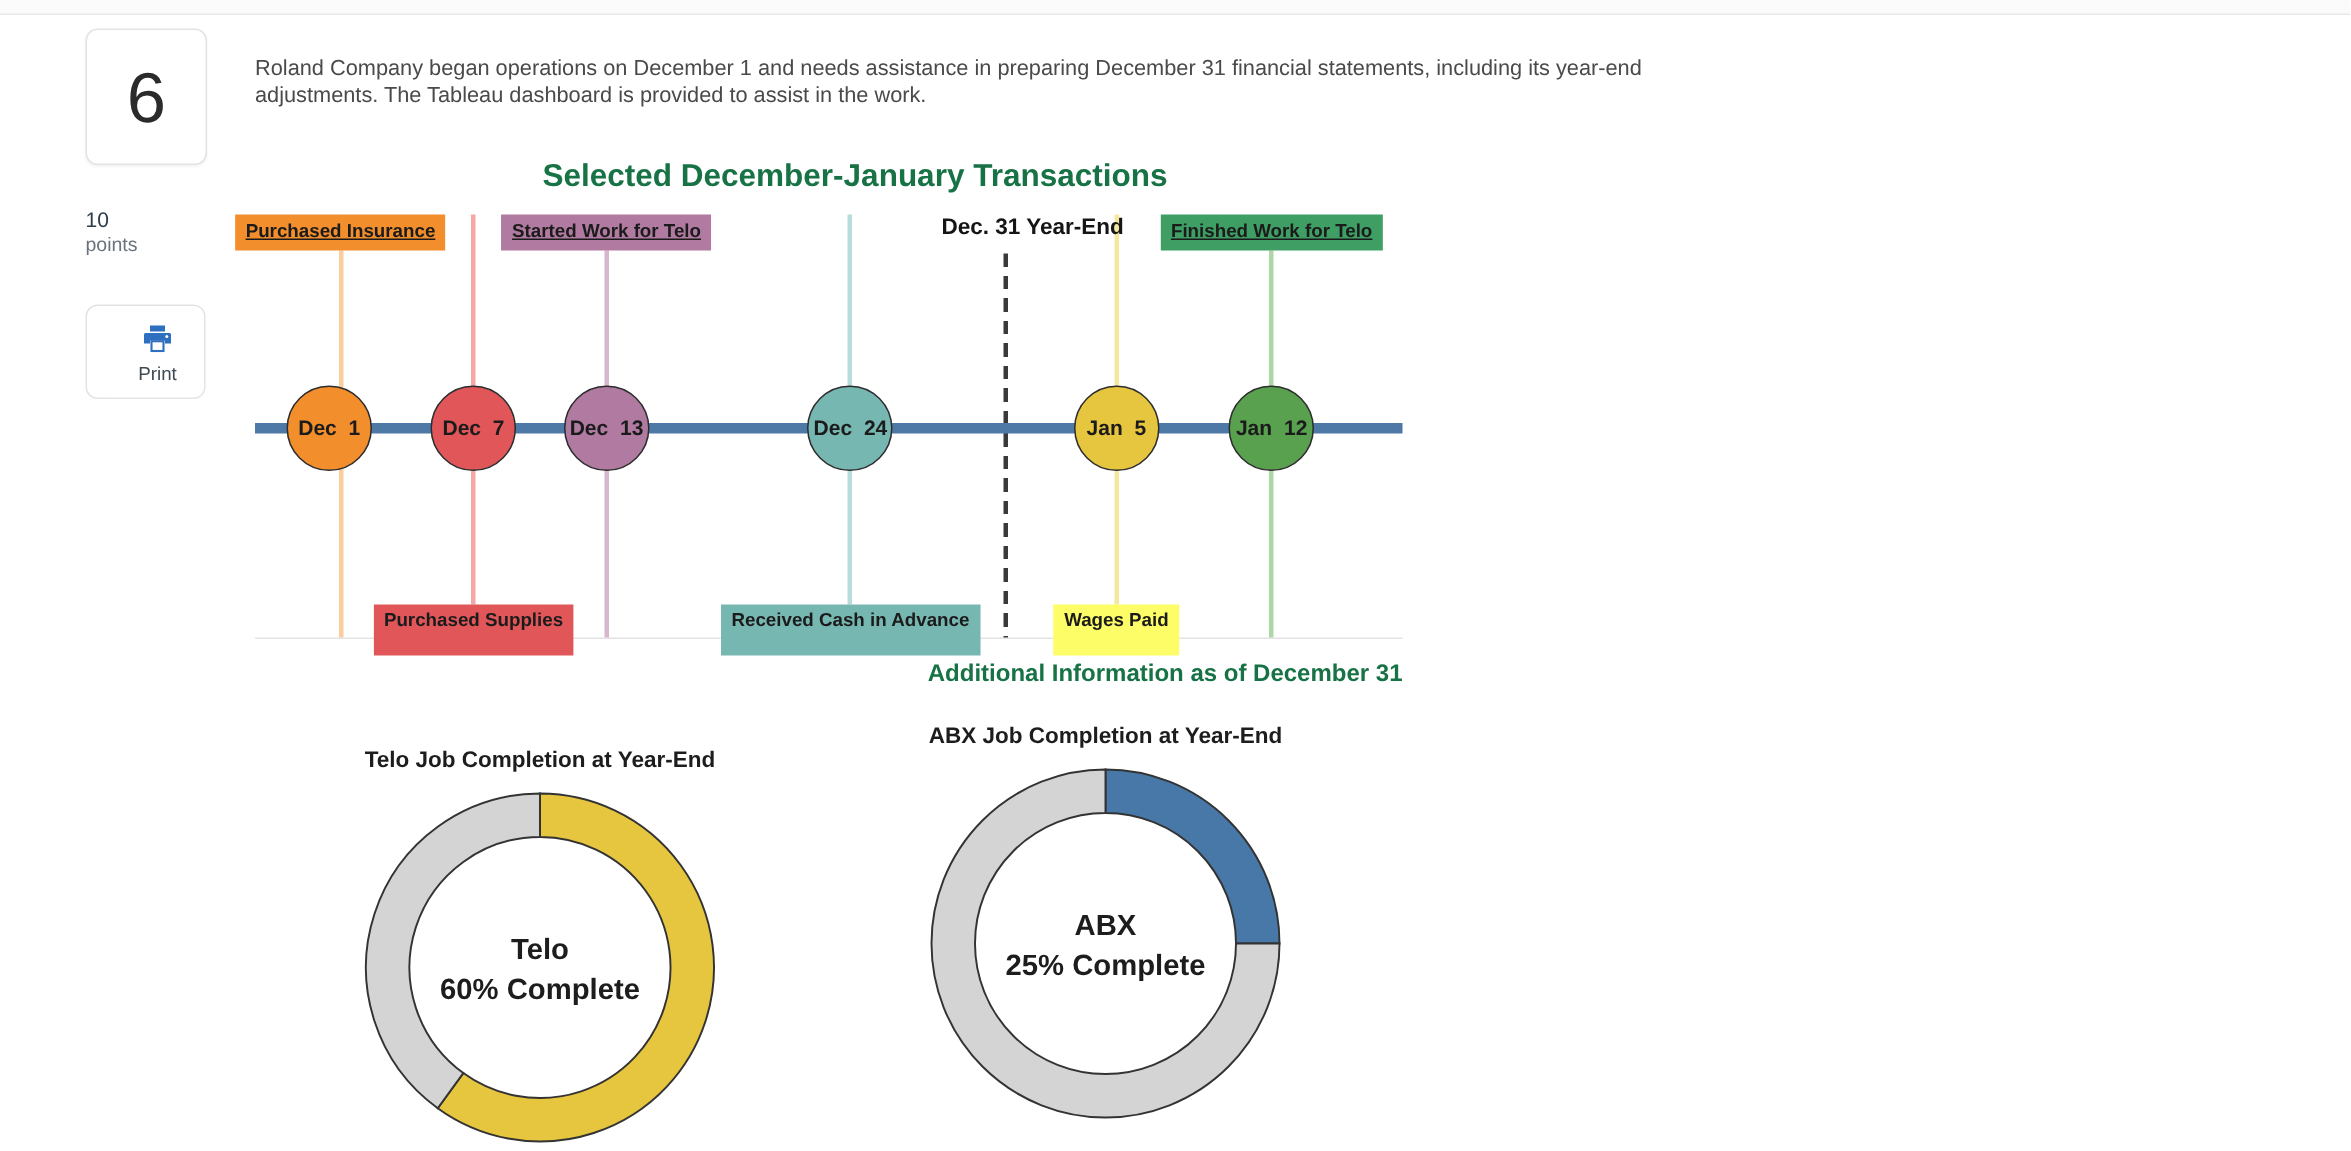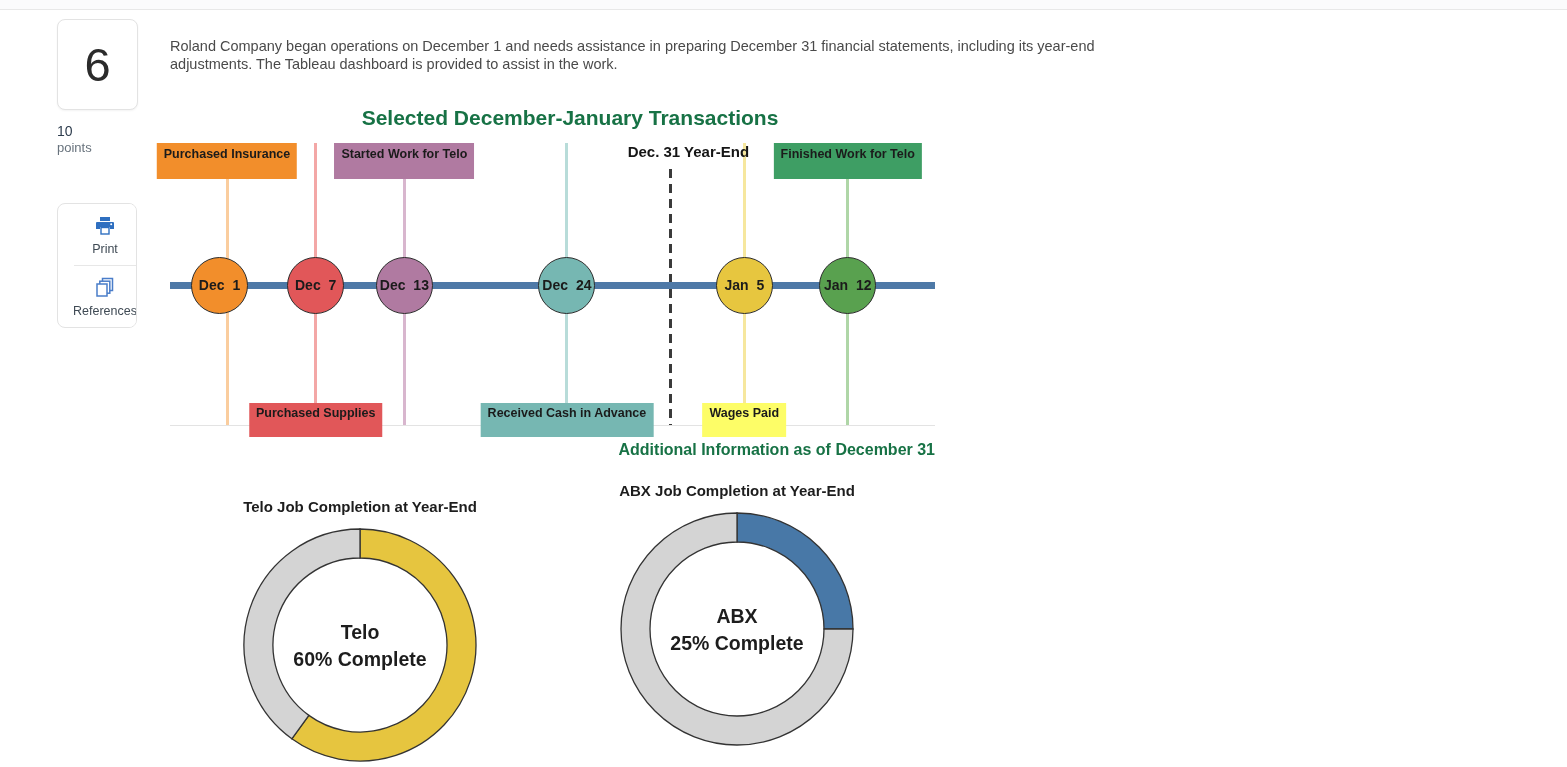--- a/index.html
+++ b/index.html
@@ -16,7 +16,7 @@
                box-shadow:0 1px 2px rgba(0,0,0,.05);
                display:flex; align-items:center; justify-content:center;
                font-size:47px; color:#2b2b2b; }
-  .points-wrap { position:absolute; left:57px; top:123px; line-height:1.2; }
+  .points-wrap { position:absolute; left:57px; top:138px; line-height:1.2; }
   .points-value { font-size:14px; color:#2d3c4d; }
   .points-label { font-size:13px; color:#68737d; }
   .tools-card { position:absolute; left:57px; top:203px; width:80px;

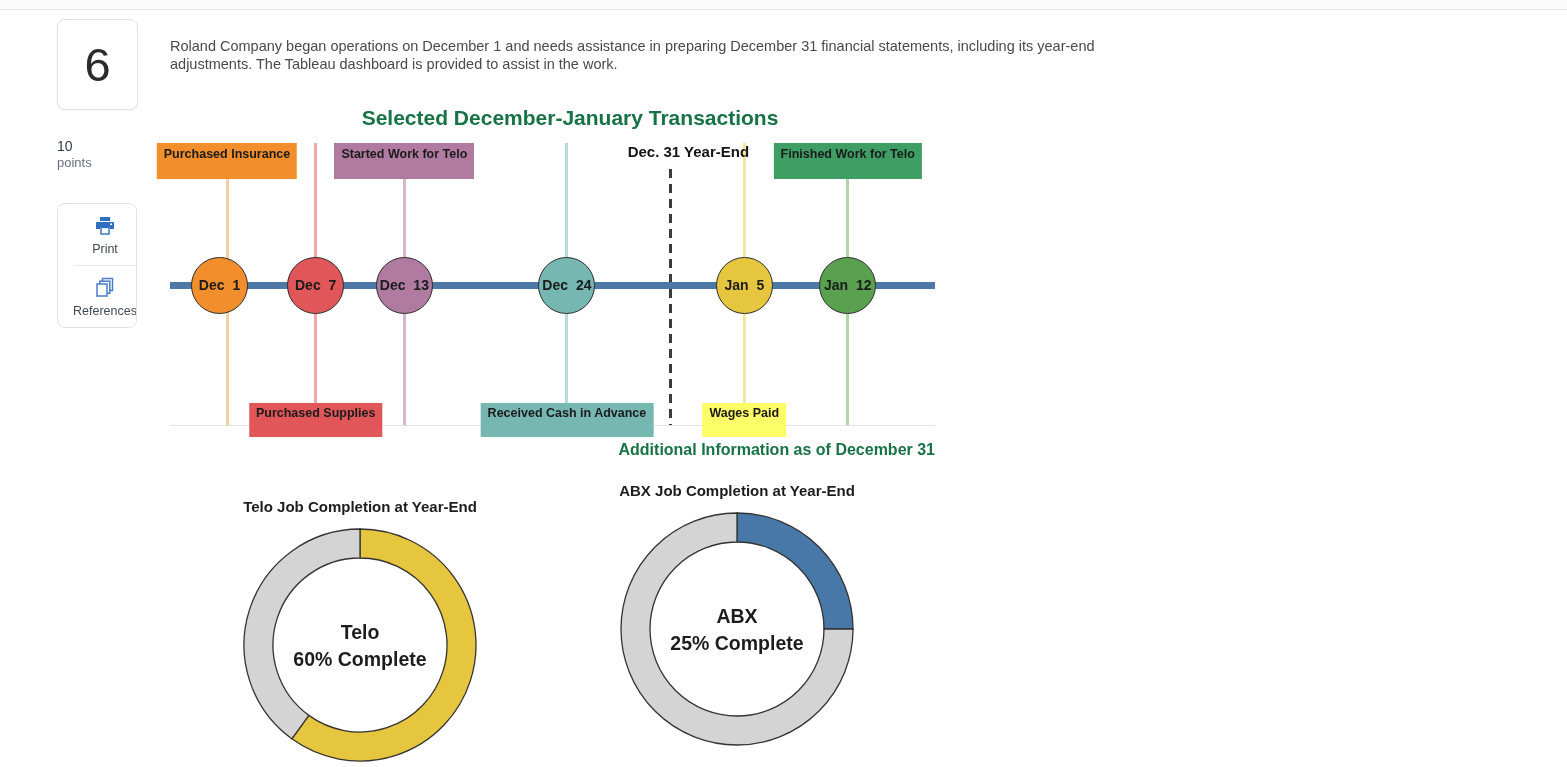--- a/index.html
+++ b/index.html
@@ -52,7 +52,7 @@
   .ev-label  { position:absolute; transform:translateX(-50%);
                font-size:12.5px; font-weight:600; color:#1b1b1b;
                padding:4px 7px; white-space:nowrap; }
-  .ev-label.top    { top:0; height:36px; }
+  .ev-label.top    { top:0; height:24px;text-decoration:underline; }
   .ev-label.bottom { top:260px; height:34px; padding:3px 7px; }
   .marker-label { position:absolute; transform:translateX(-50%); top:0;
                   font-size:15px; font-weight:700; color:#151515; white-space:nowrap;padding-left:36px; }

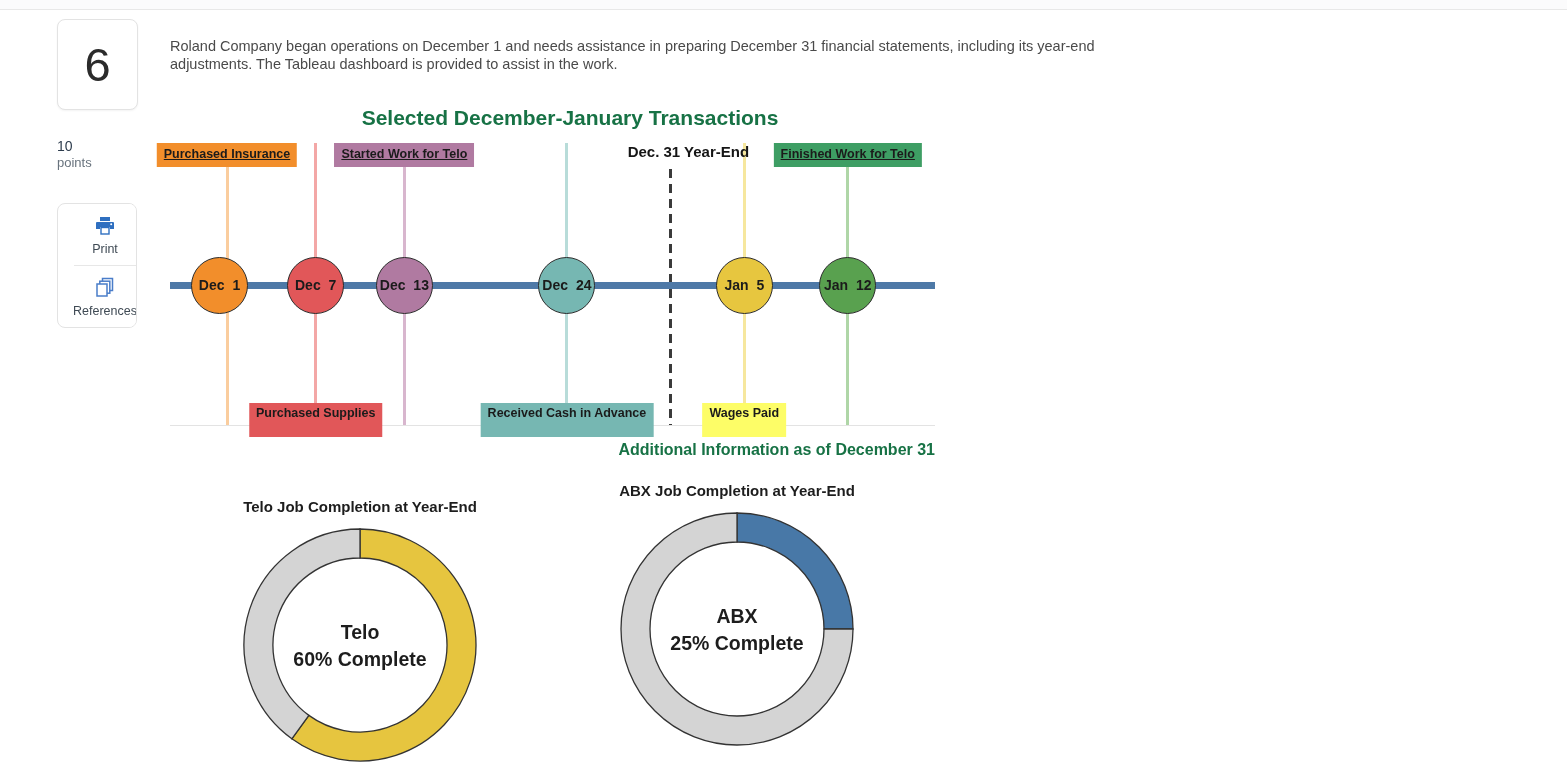--- a/index.html
+++ b/index.html
@@ -88,16 +88,6 @@
     </span>
     <span class="lbl">Print</span>
   </button>
-  <button class="tool-btn">
-    <span class="icon">
-      <svg viewBox="0 0 24 24" width="24" height="24" fill="#fff" stroke="#4A7DC9" stroke-width="1.5">
-        <rect x="9.5" y="2.5" width="10" height="12"></rect>
-        <rect x="6.8" y="5.2" width="10" height="12"></rect>
-        <rect x="4" y="8" width="10" height="12"></rect>
-      </svg>
-    </span>
-    <span class="lbl">References</span>
-  </button>
 </div>
 
 <p class="question-text">Roland Company began operations on December 1 and needs assistance in preparing December 31 financial statements, including its year-end adjustments. The Tableau dashboard is provided to assist in the work.</p>

